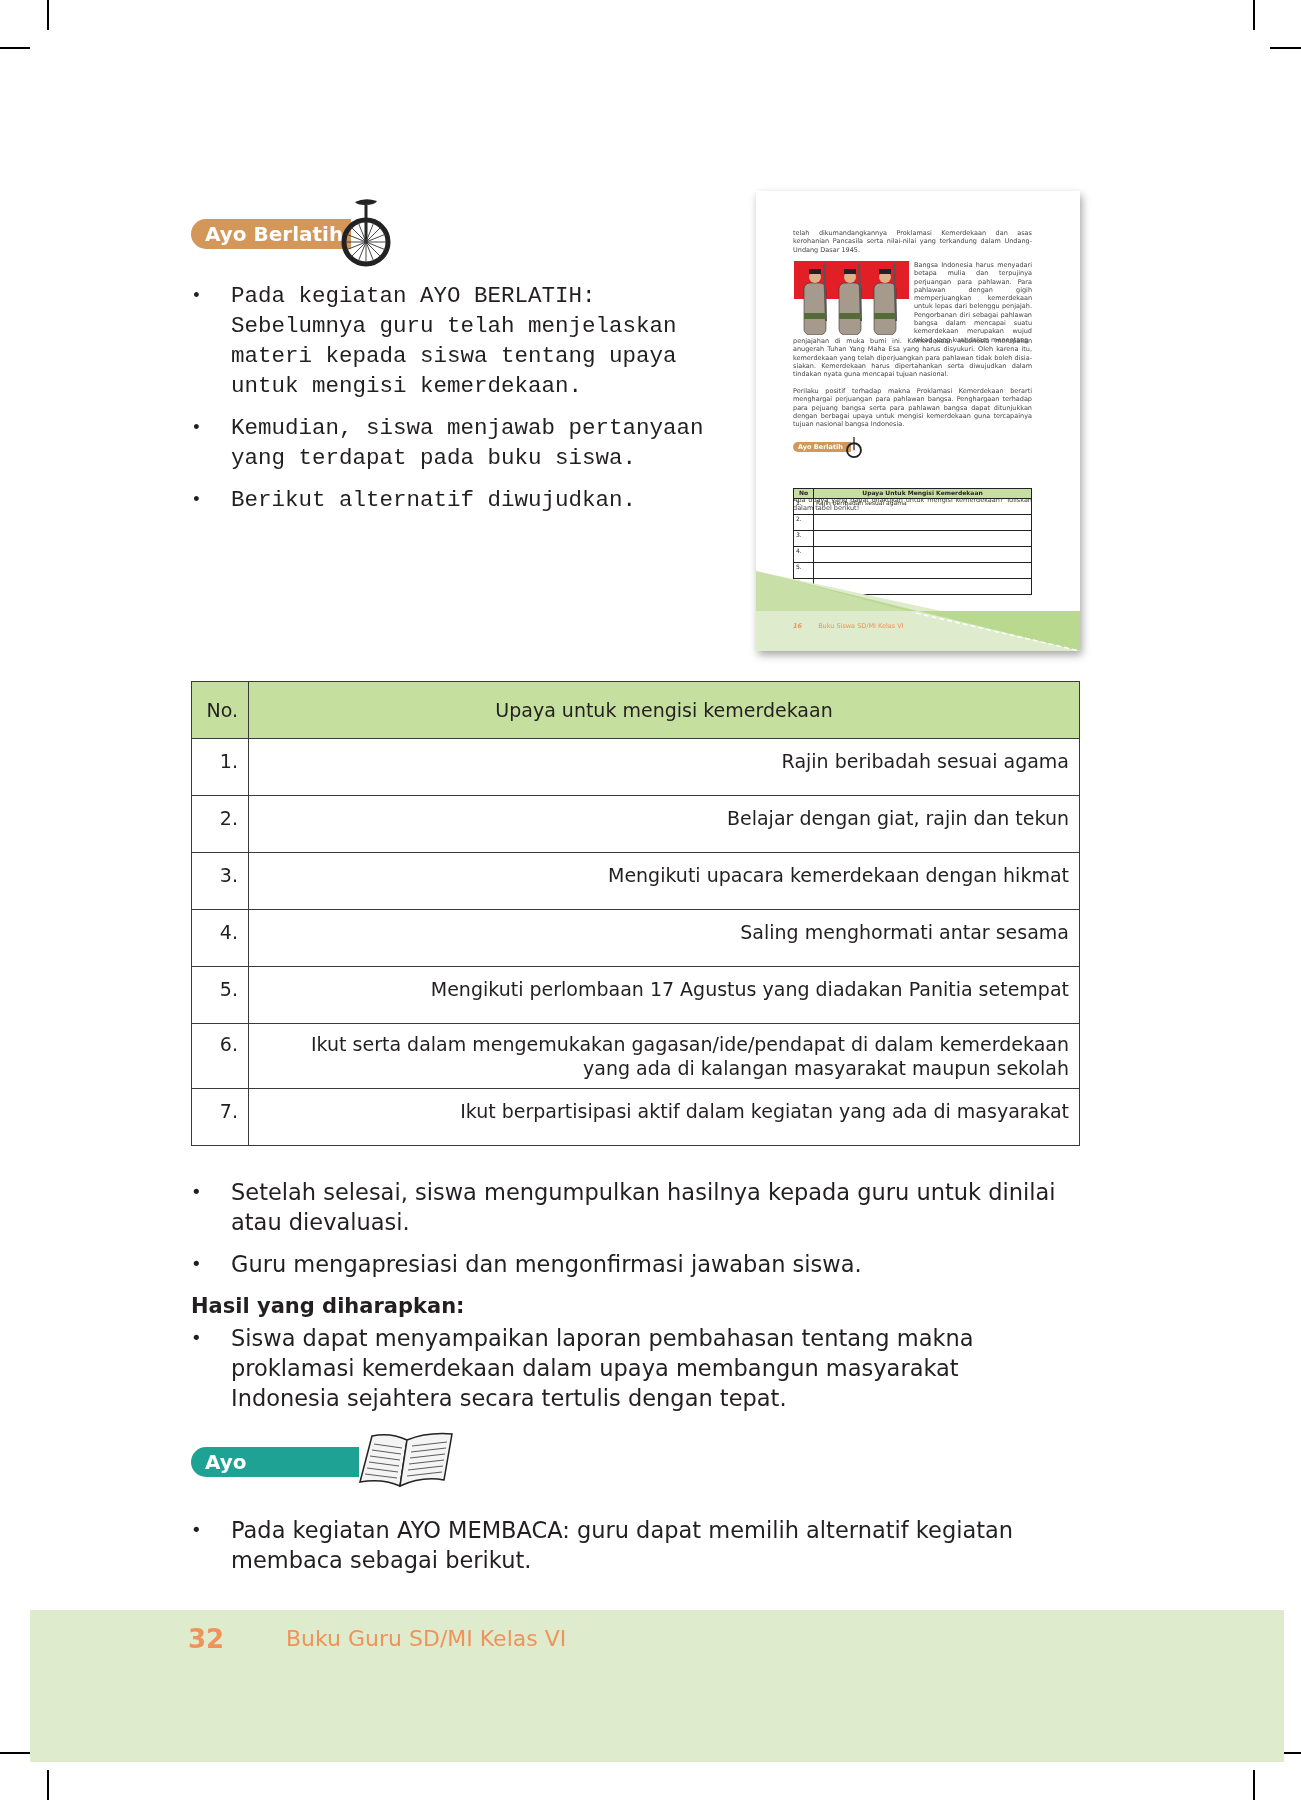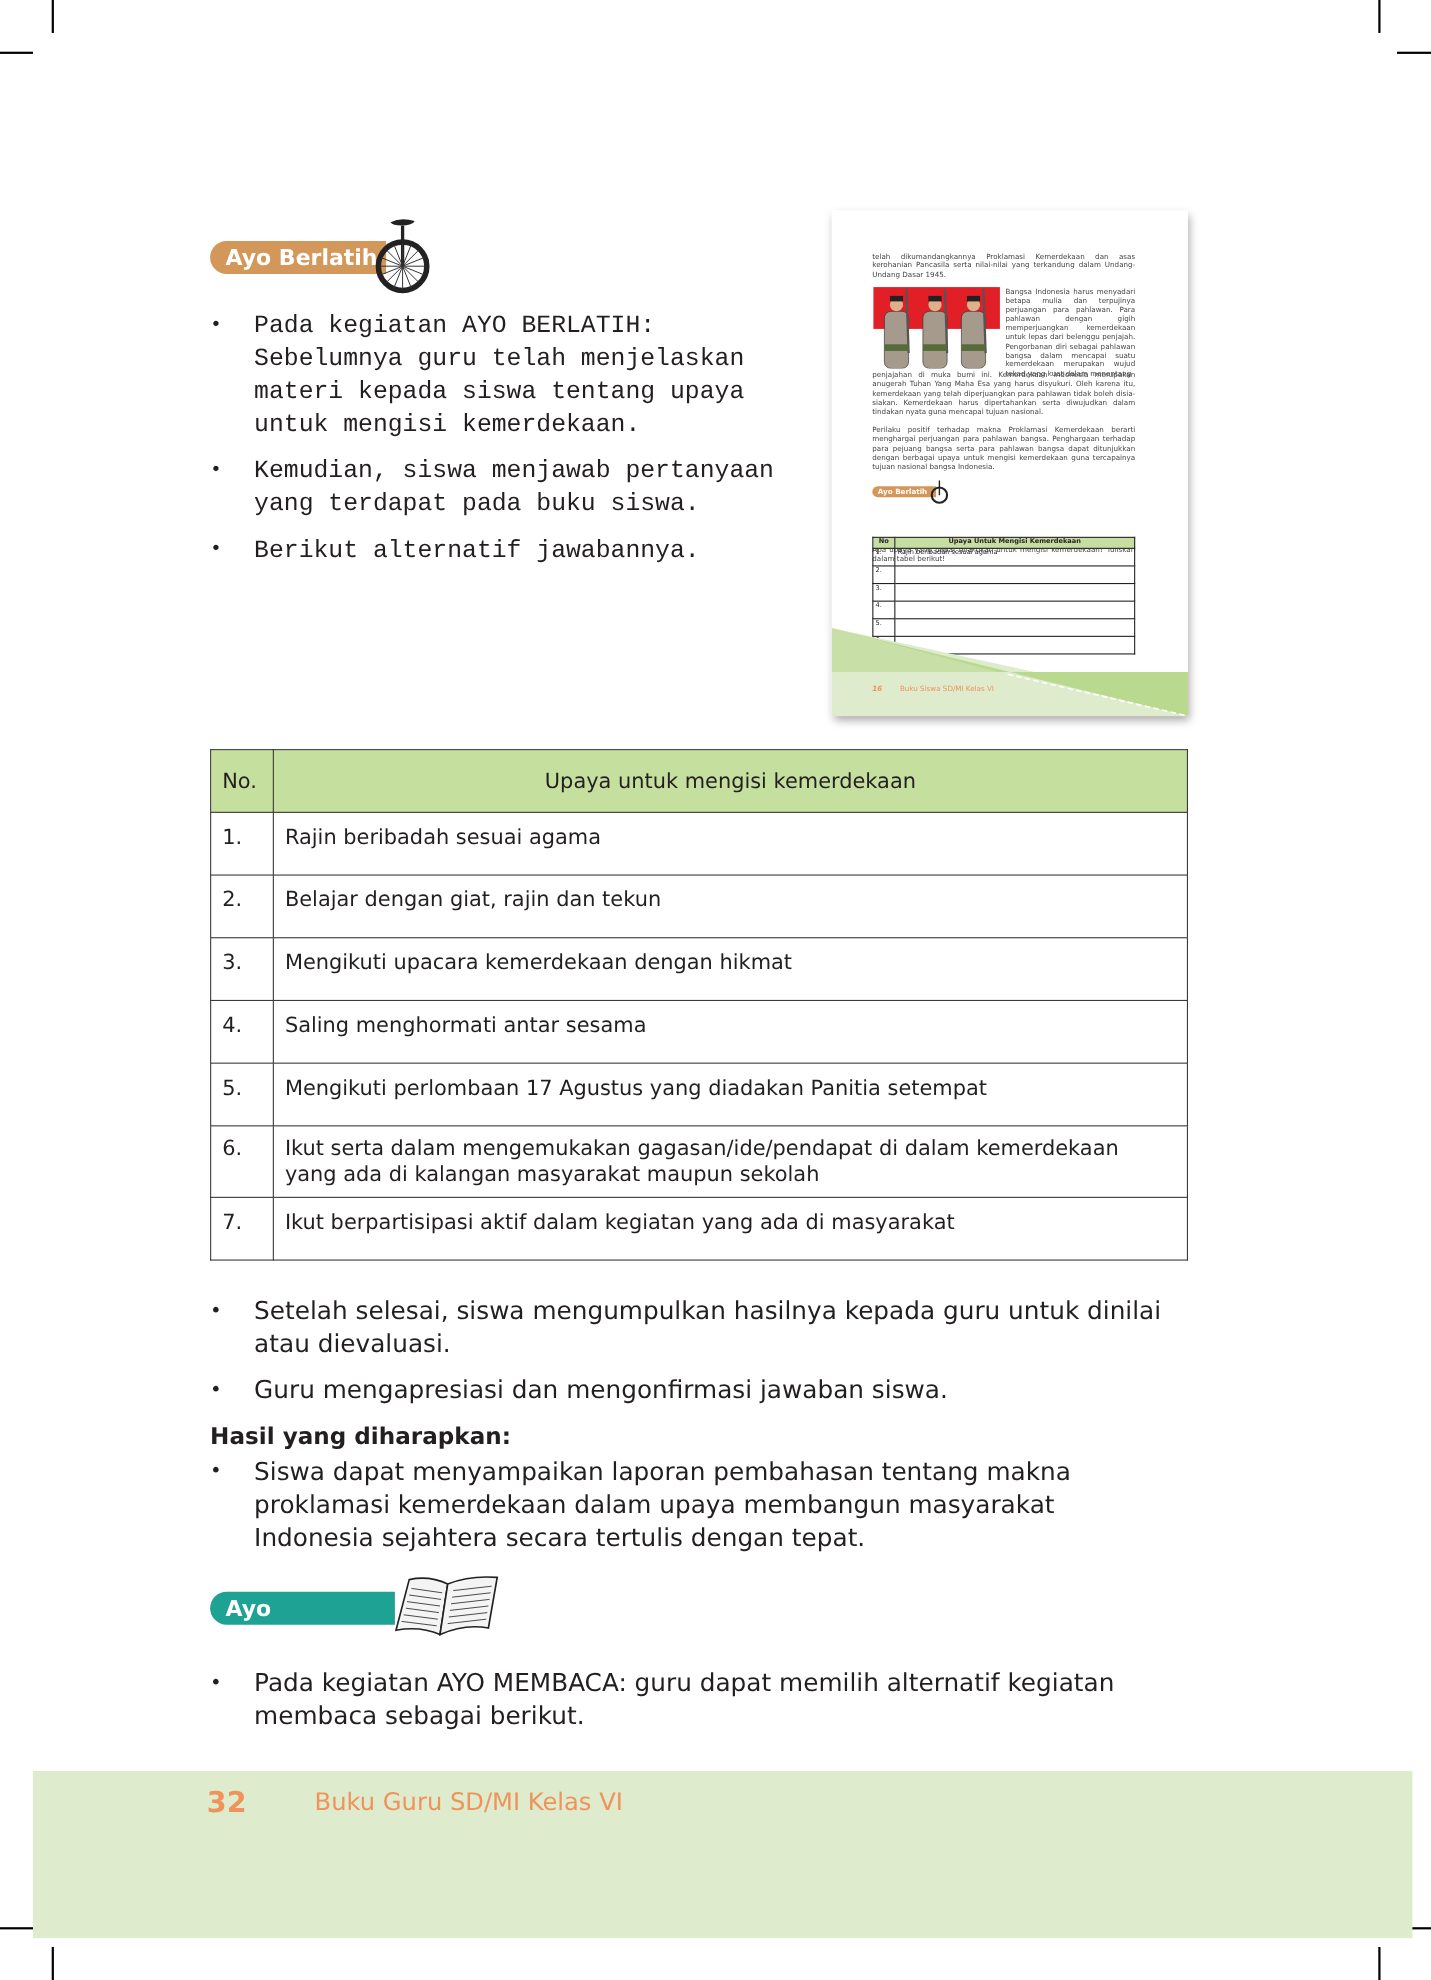--- a/index.html
+++ b/index.html
@@ -56,7 +56,7 @@
 <ul class="bullets" style="left:191px;top:281px;width:540px;font-family:Liberation Mono, monospace;">
   <li>Pada kegiatan AYO BERLATIH: Sebelumnya guru telah menjelaskan materi kepada siswa tentang upaya untuk mengisi kemerdekaan.</li>
   <li>Kemudian, siswa menjawab pertanyaan yang terdapat pada buku siswa.</li>
-  <li>Berikut alternatif jawabannya.</li>
+  <li>Berikut alternatif diwujudkan.</li>
 </ul>
 
 <div class="thumb">

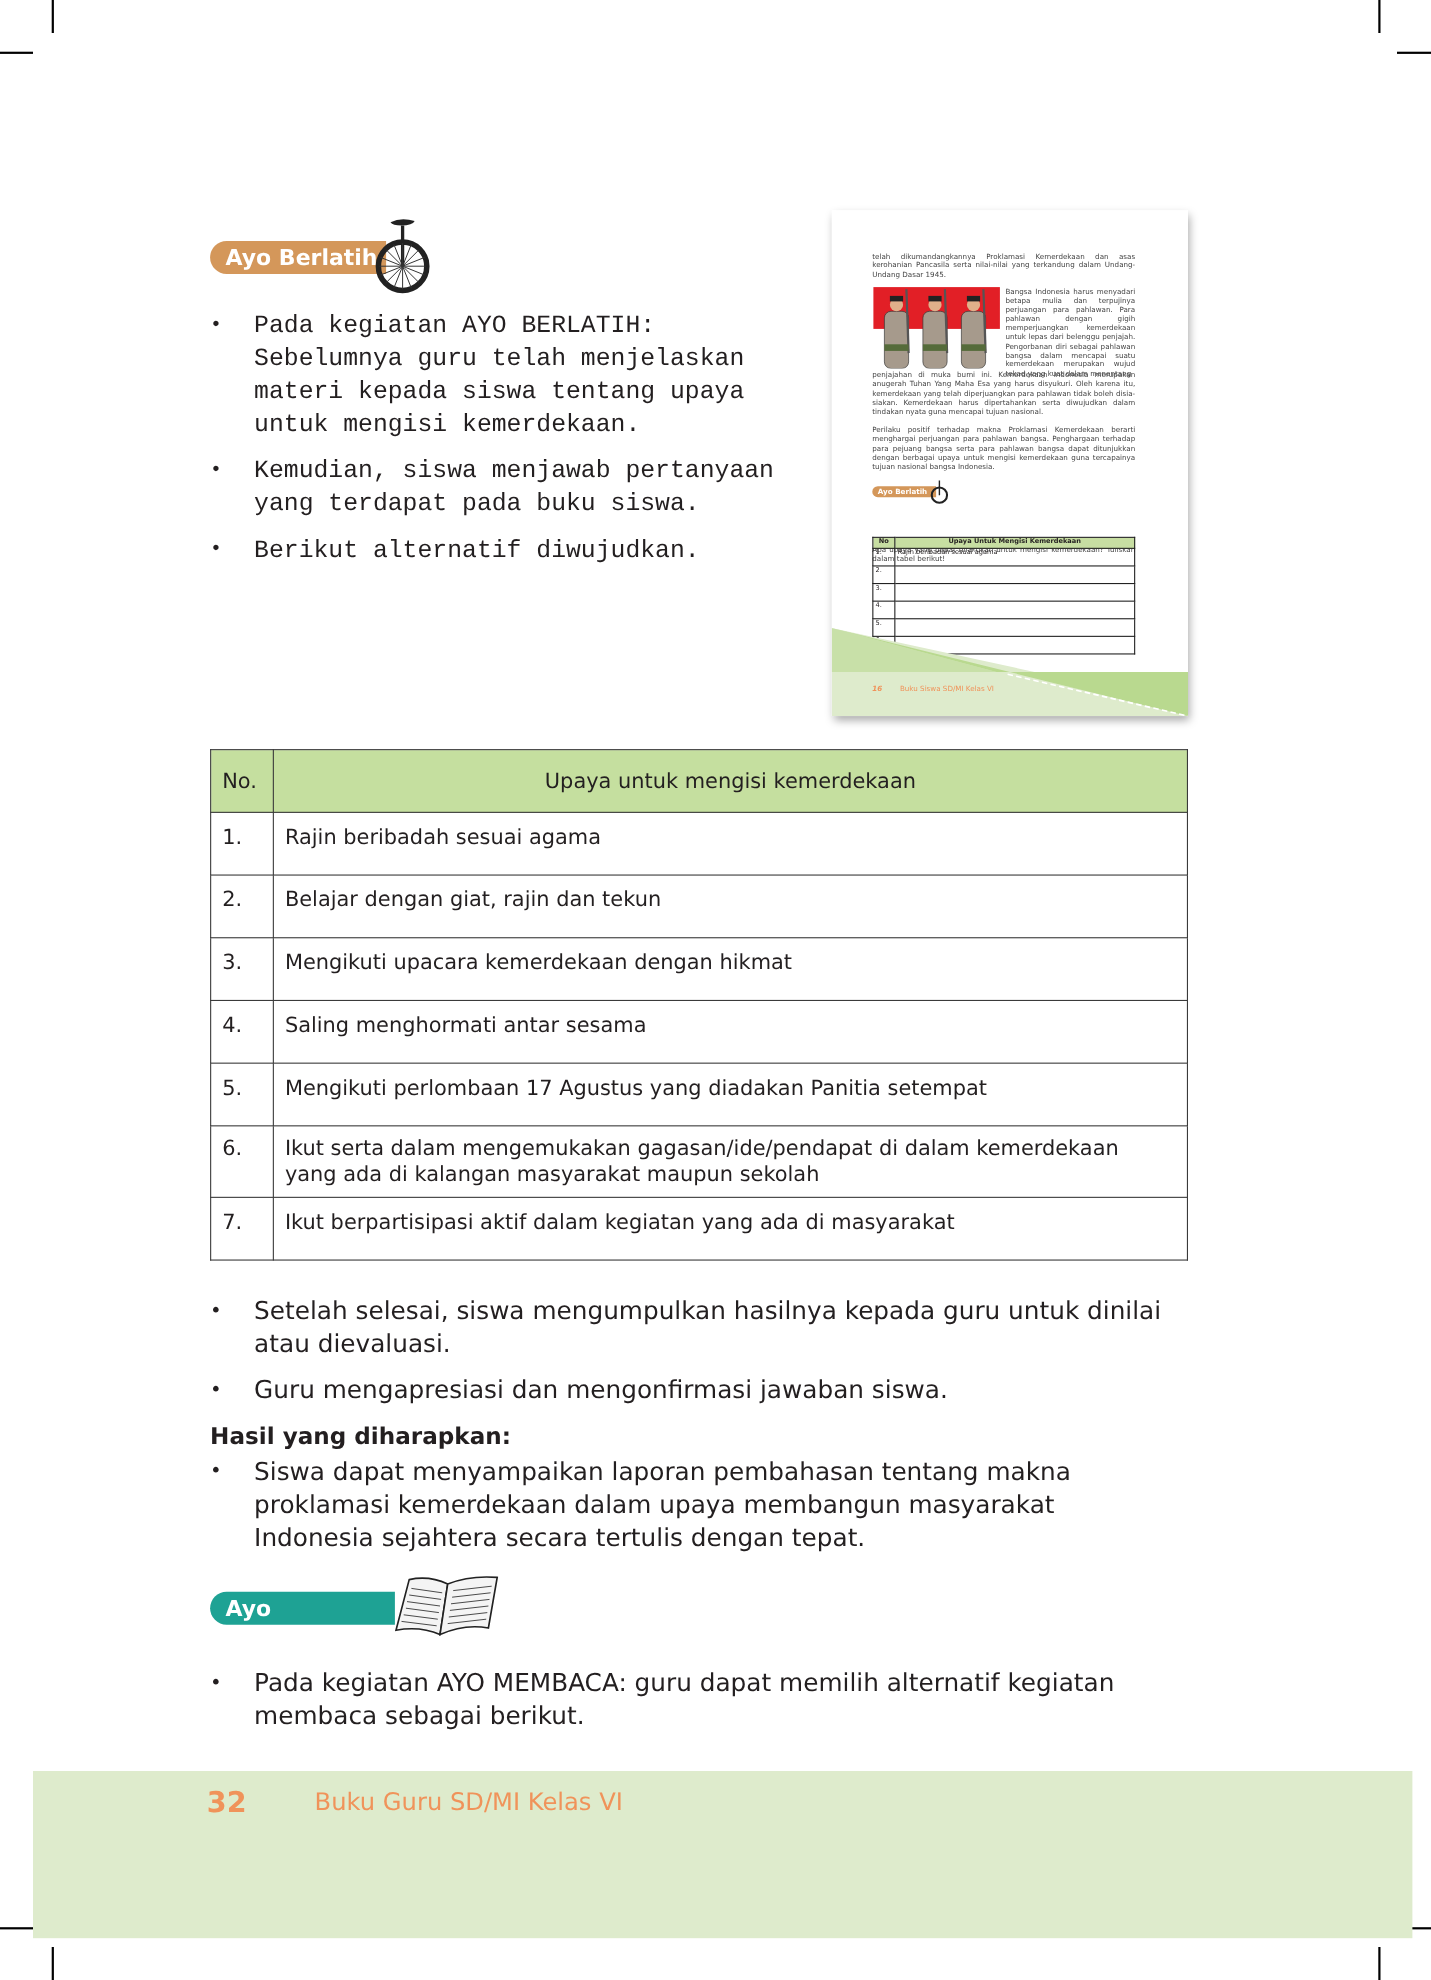--- a/index.html
+++ b/index.html
@@ -15,7 +15,7 @@
   .thumb-table td, .thumb-table th { border:1px solid #222; height:15px; padding:0 2px; vertical-align:top; text-align:left; }
   .thumb-table th { background:#c7dea2; height:9px; text-align:center; }
   .main-table { position:absolute; left:191px; top:681px; width:889px; border-collapse:collapse; font-size:19px; }
-  .main-table th, .main-table td { border:1.3px solid #3a3a3a; padding:0 10px; vertical-align:top; text-align:left; font-weight:normal; }
+  .main-table th, .main-table td { border:1.3px solid #3a3a3a; padding:0 10px; vertical-align:top; text-align:right; font-weight:normal; }
   .main-table th { background:#c5df9f; height:56px; vertical-align:middle; }
   .main-table th.upaya { text-align:center; }
   .main-table td { height:57px; padding-top:10px; box-sizing:border-box; line-height:24px; }

